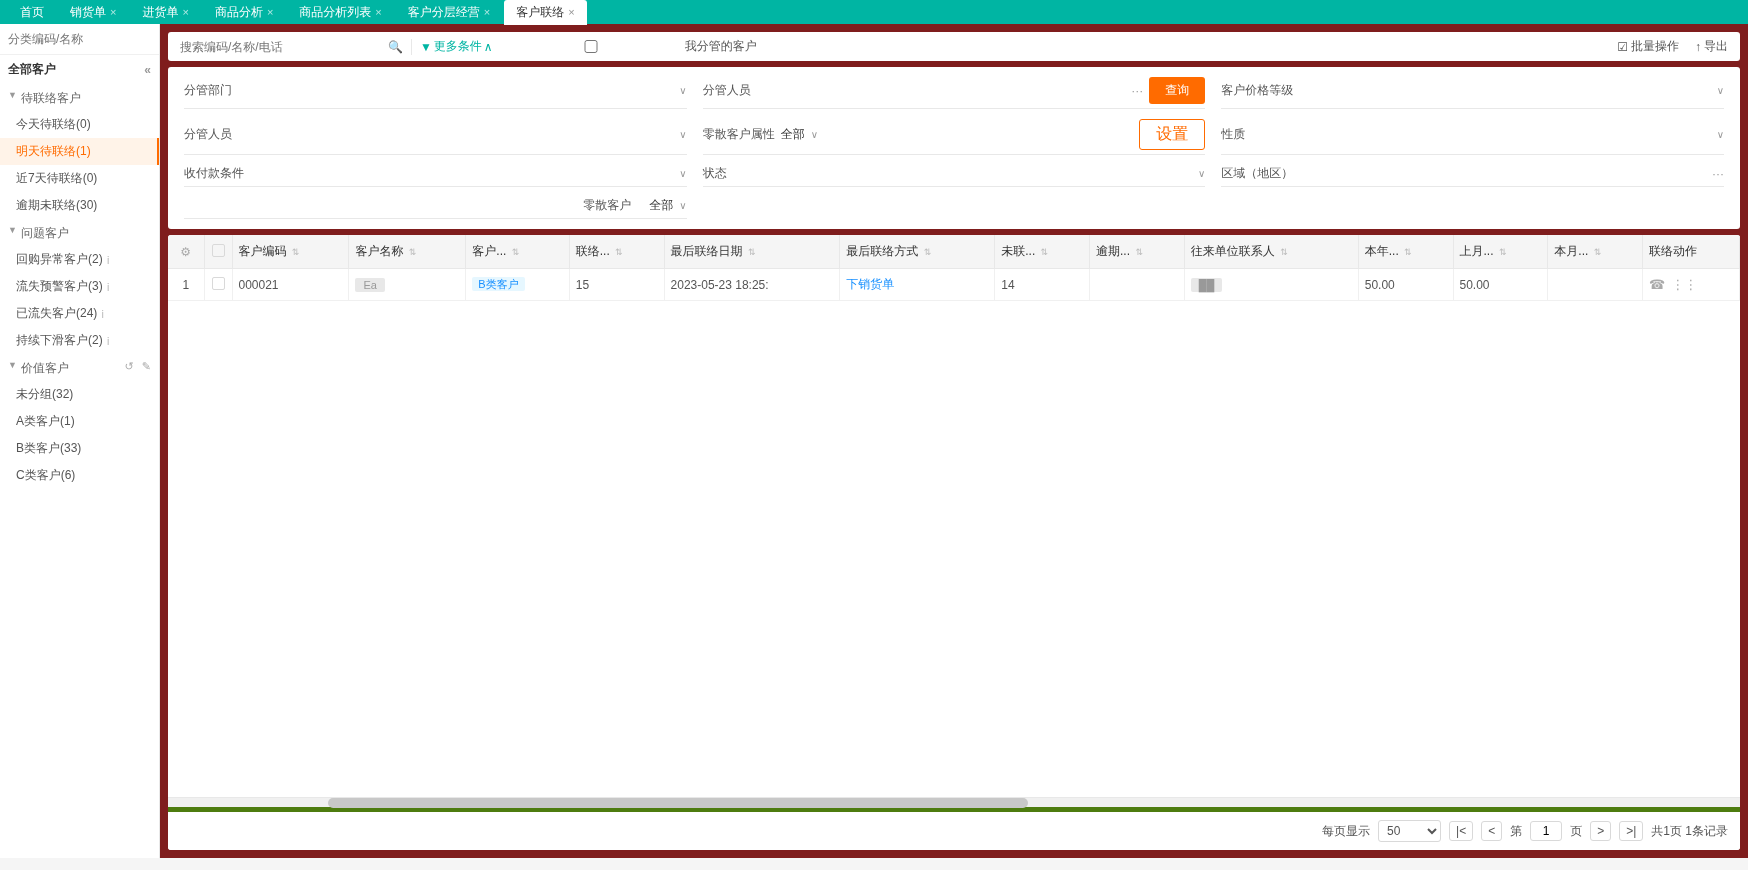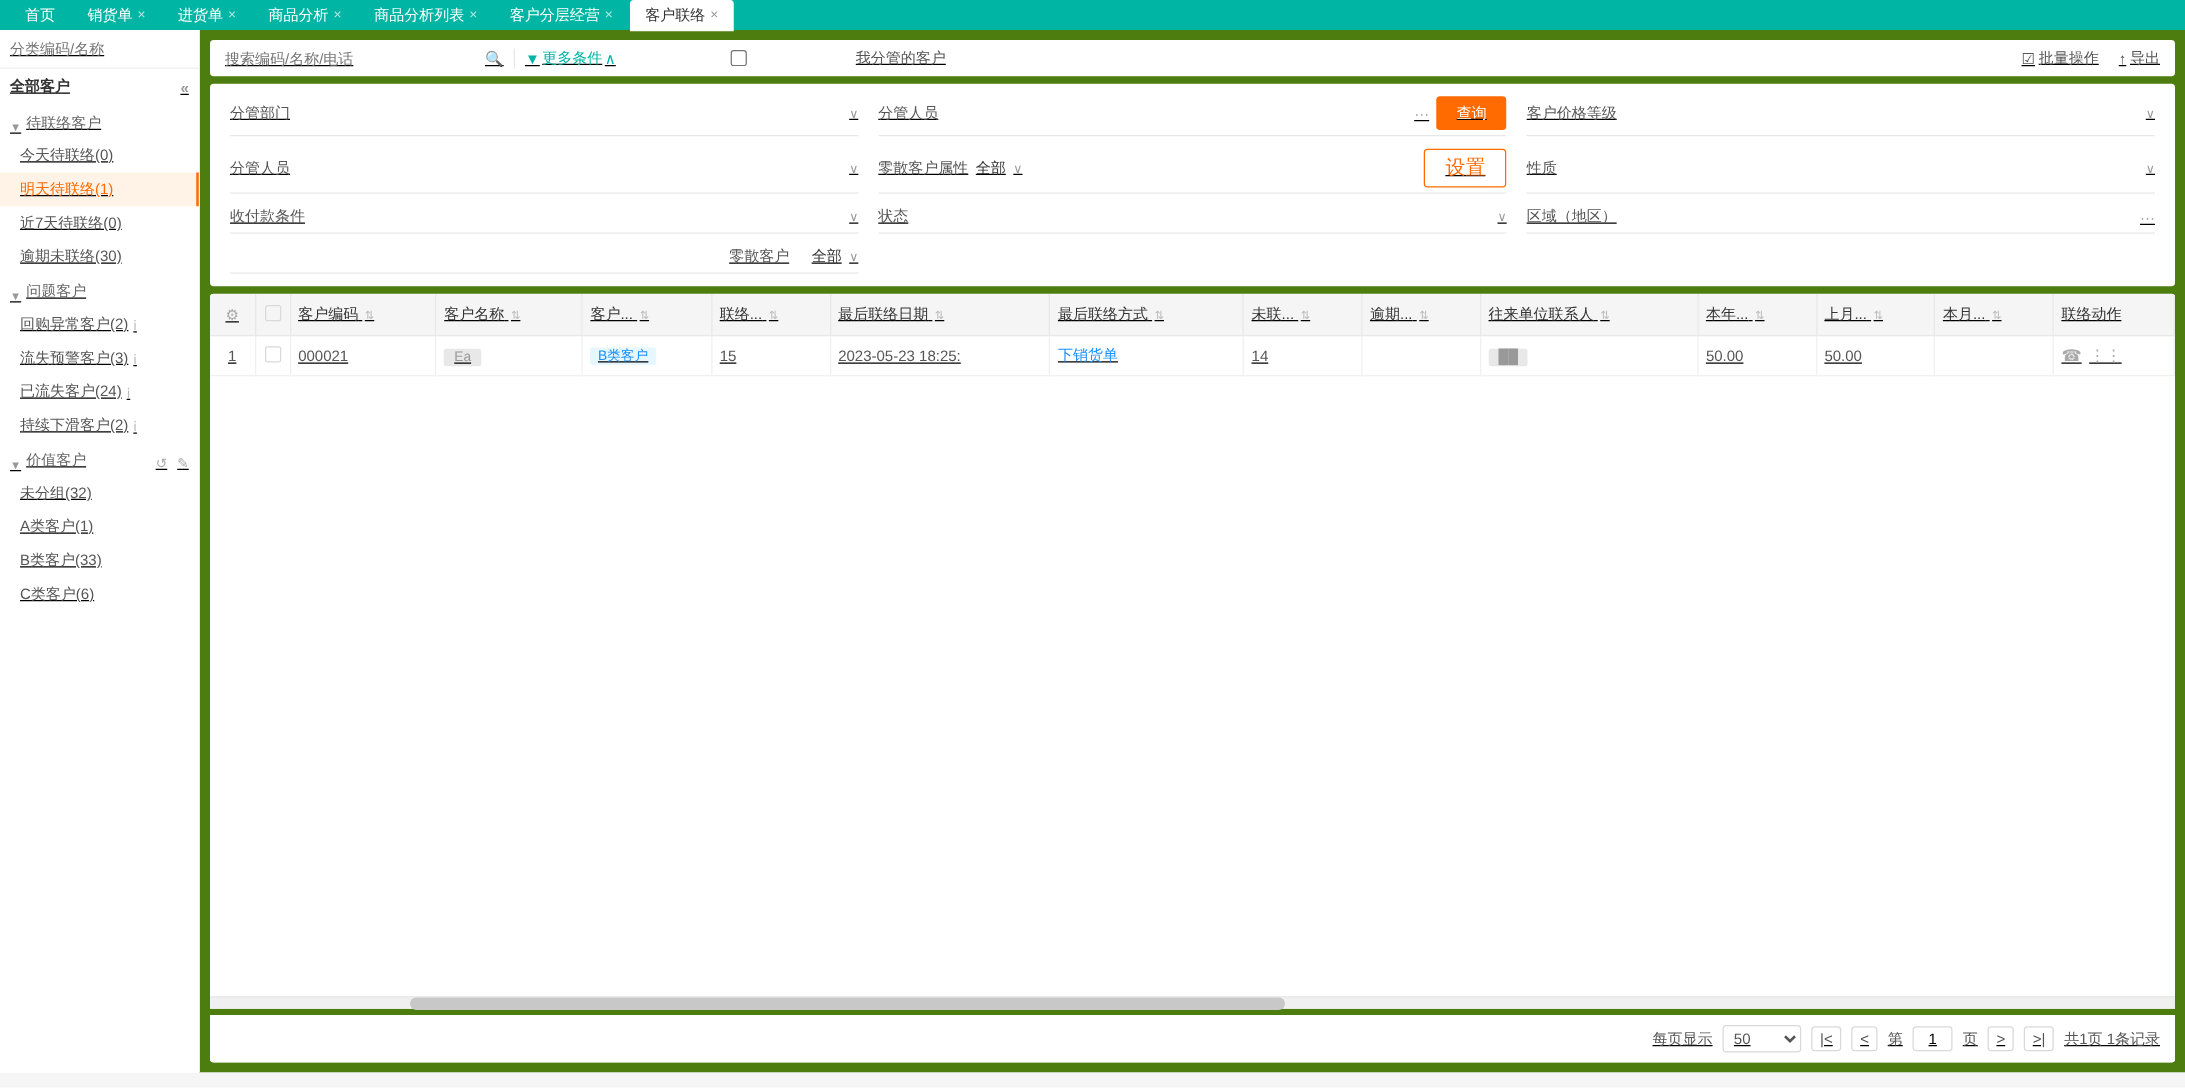--- a/index.html
+++ b/index.html
@@ -33,8 +33,7 @@
     .main-layout {
       display: flex;
       height: calc(100vh - 36px);
-      background: #4d7c0f;
-      text-decoration: underline;
+      background: #7f1d1d;
     }
 
     

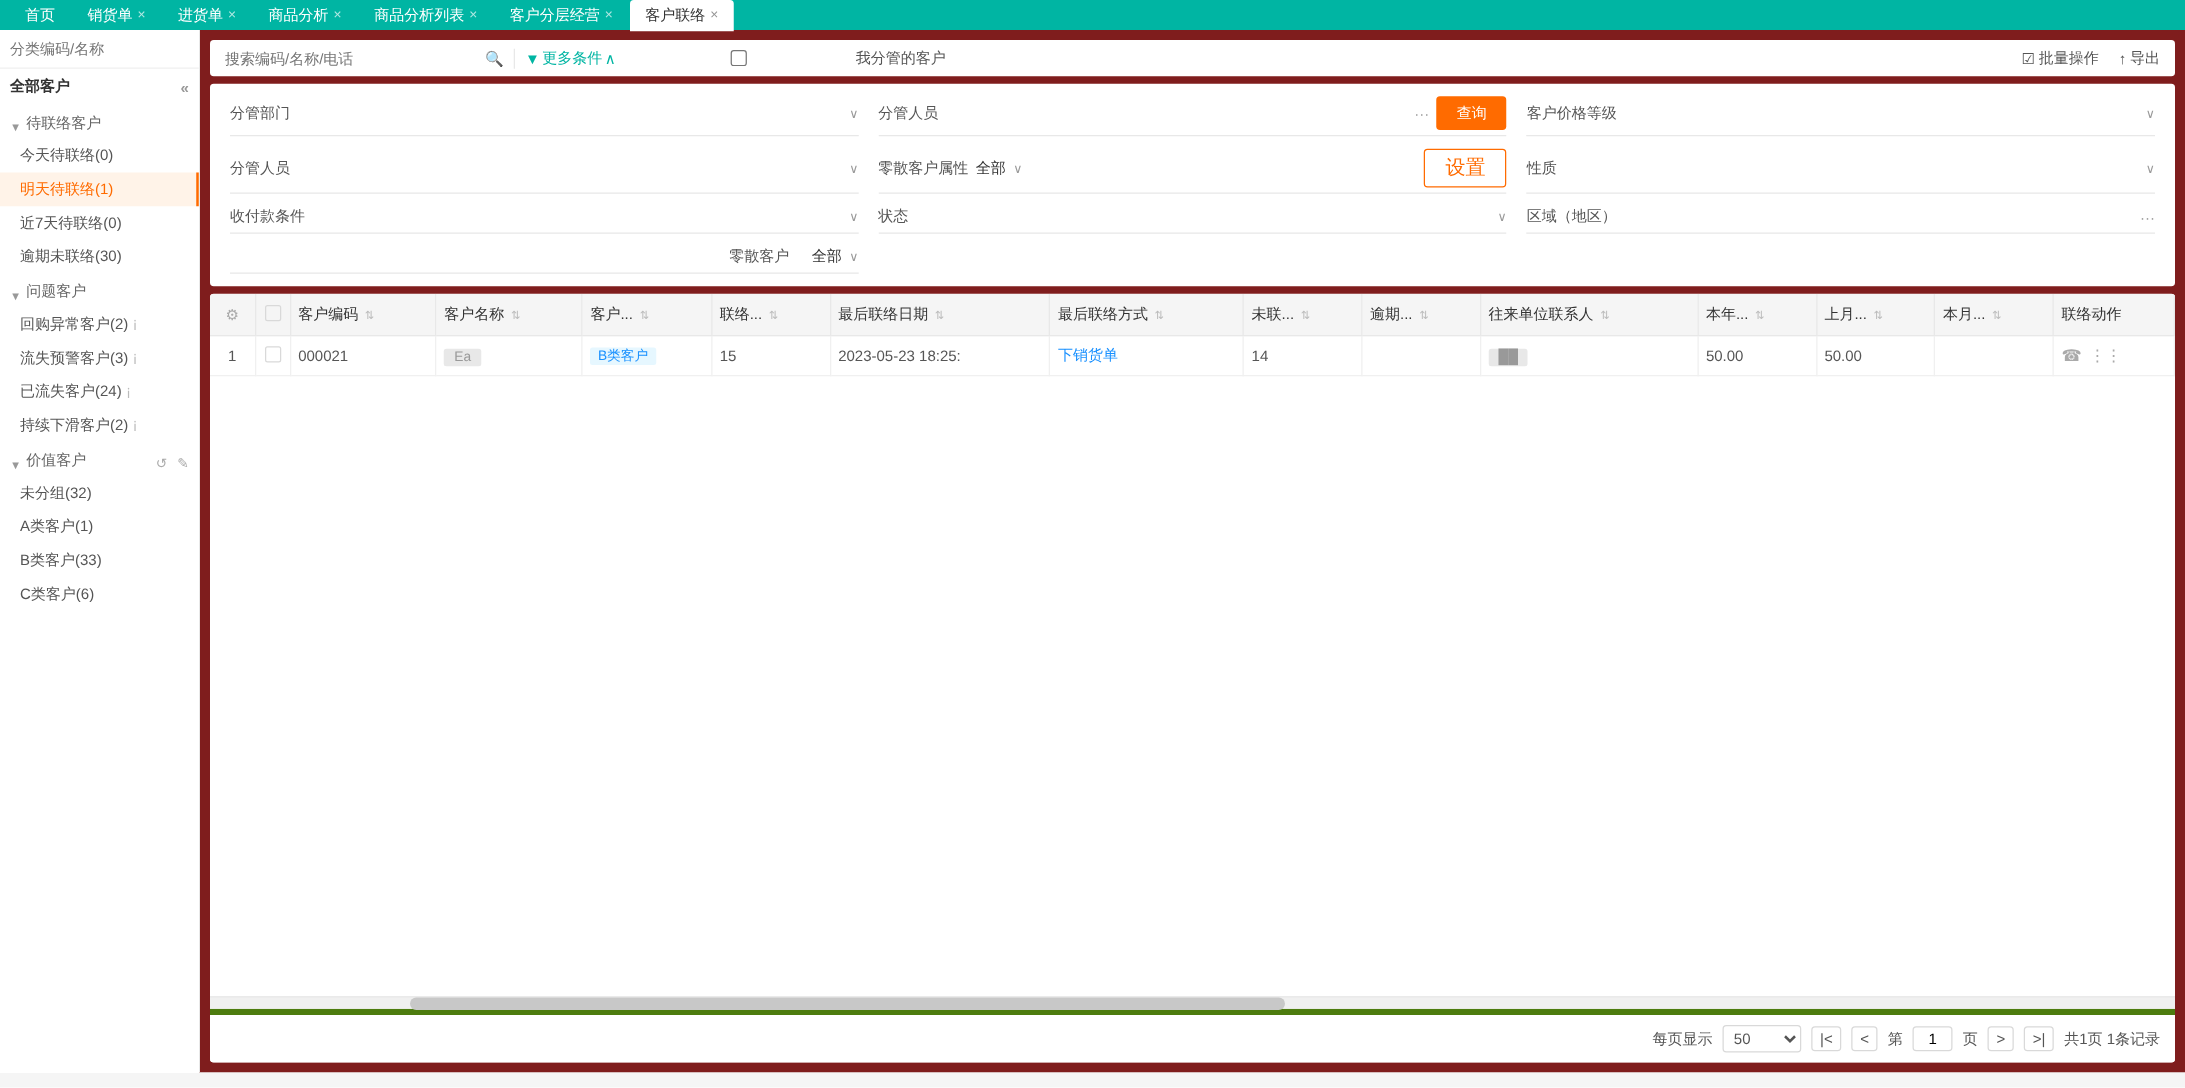--- a/index.html
+++ b/index.html
@@ -73,7 +73,7 @@
       color: #666;
       font-size: 11px;
       display: flex;
-      align-items: flex-end;
+      align-items: flex-start;
       gap: 4px;
     }
     .sidebar-category-header::before { content: '▼'; font-size: 9px; color: #999; }

